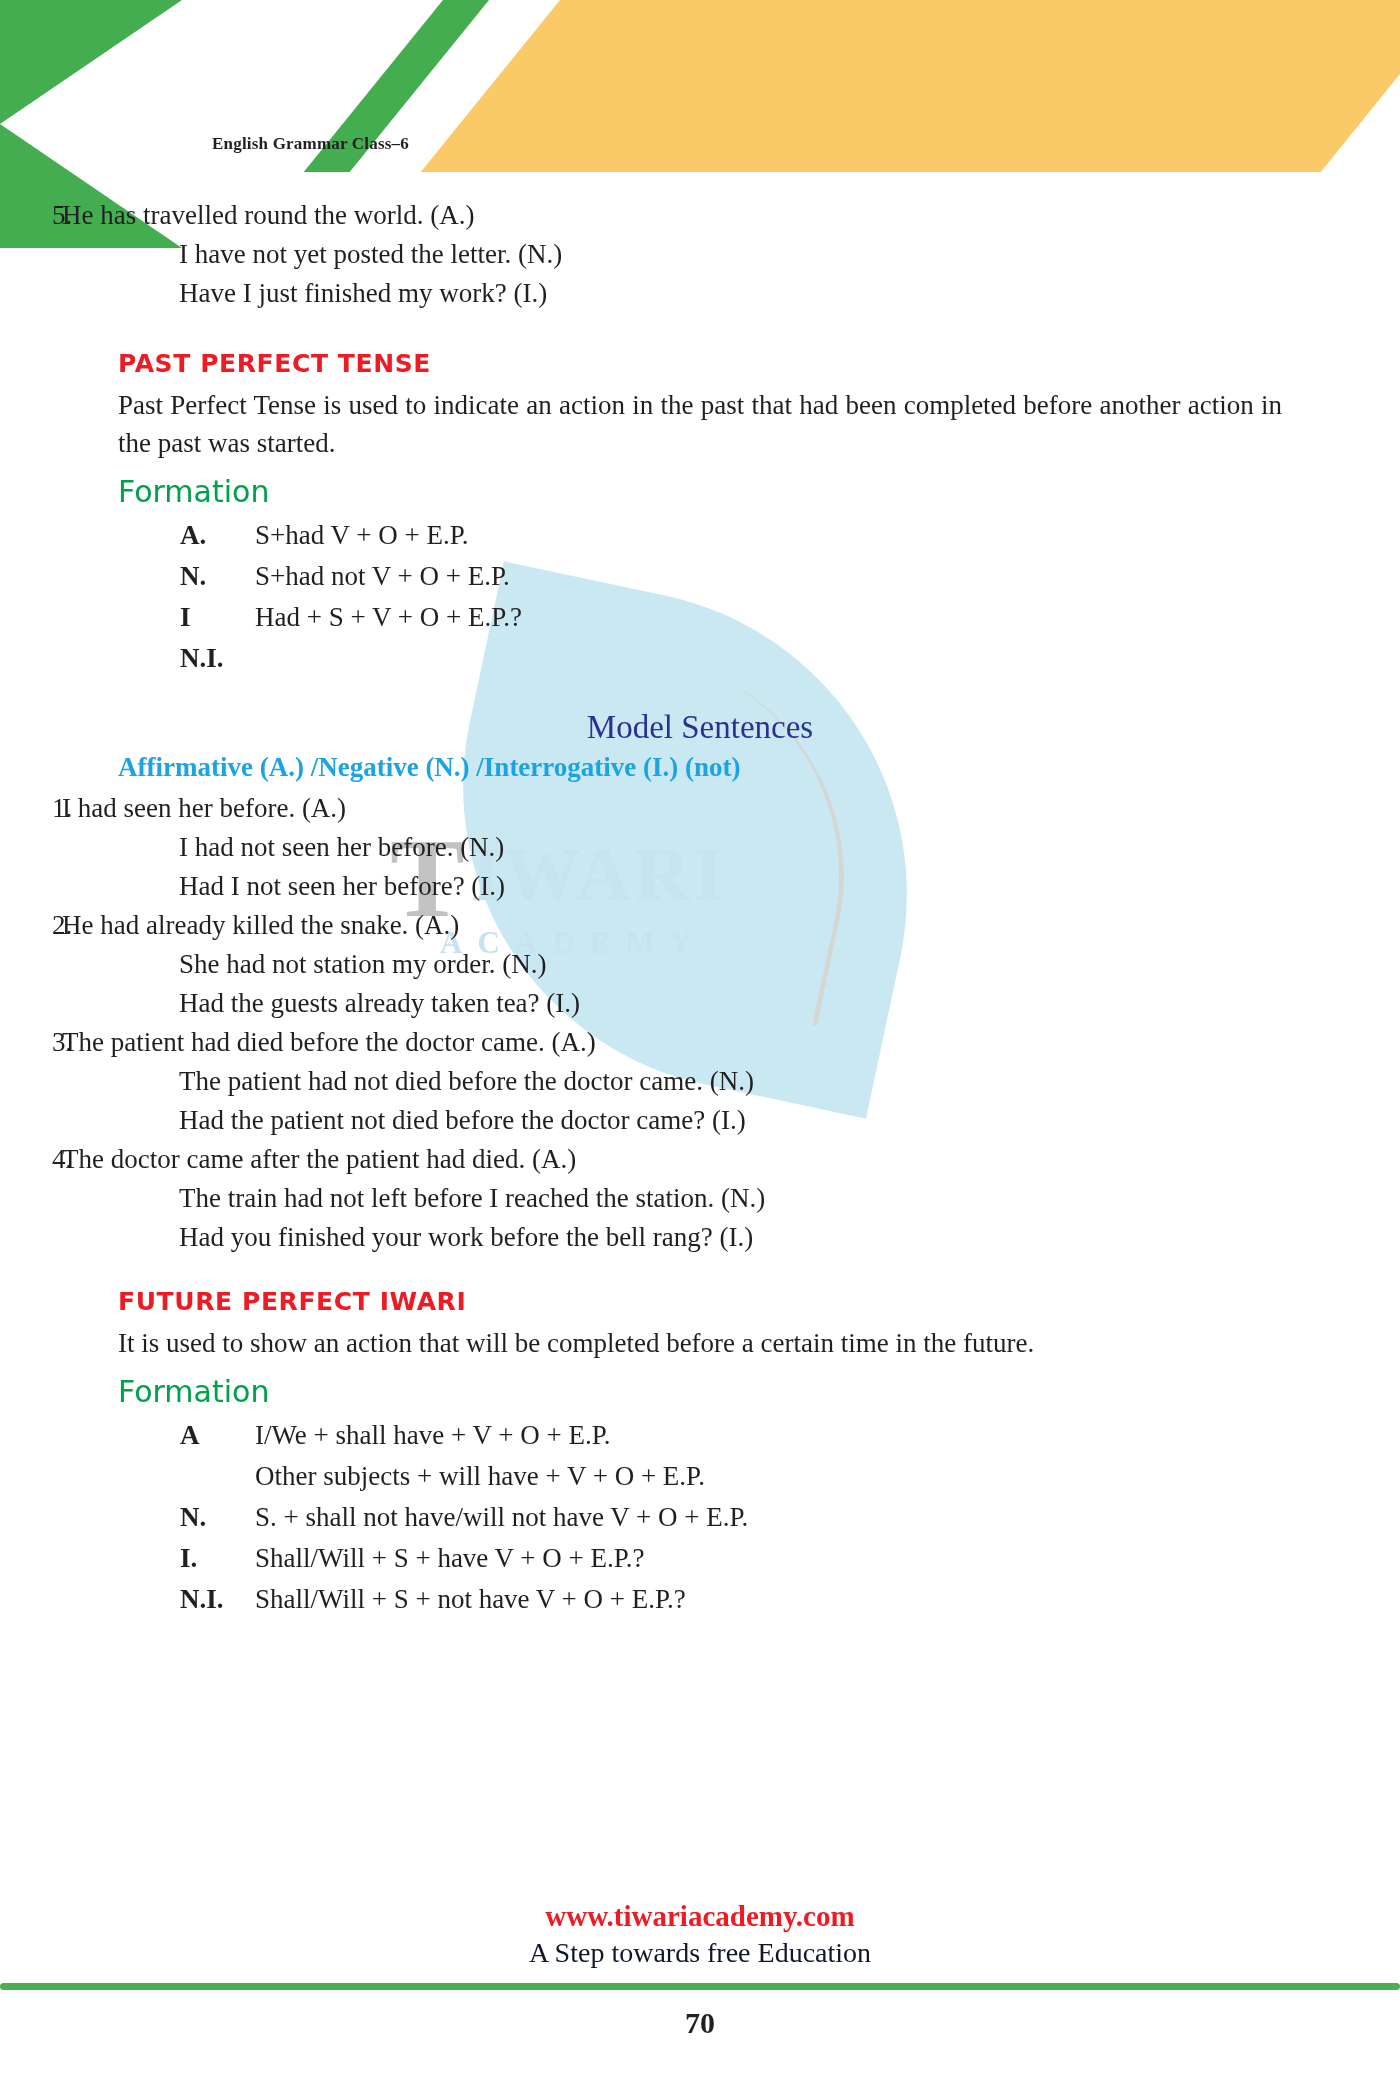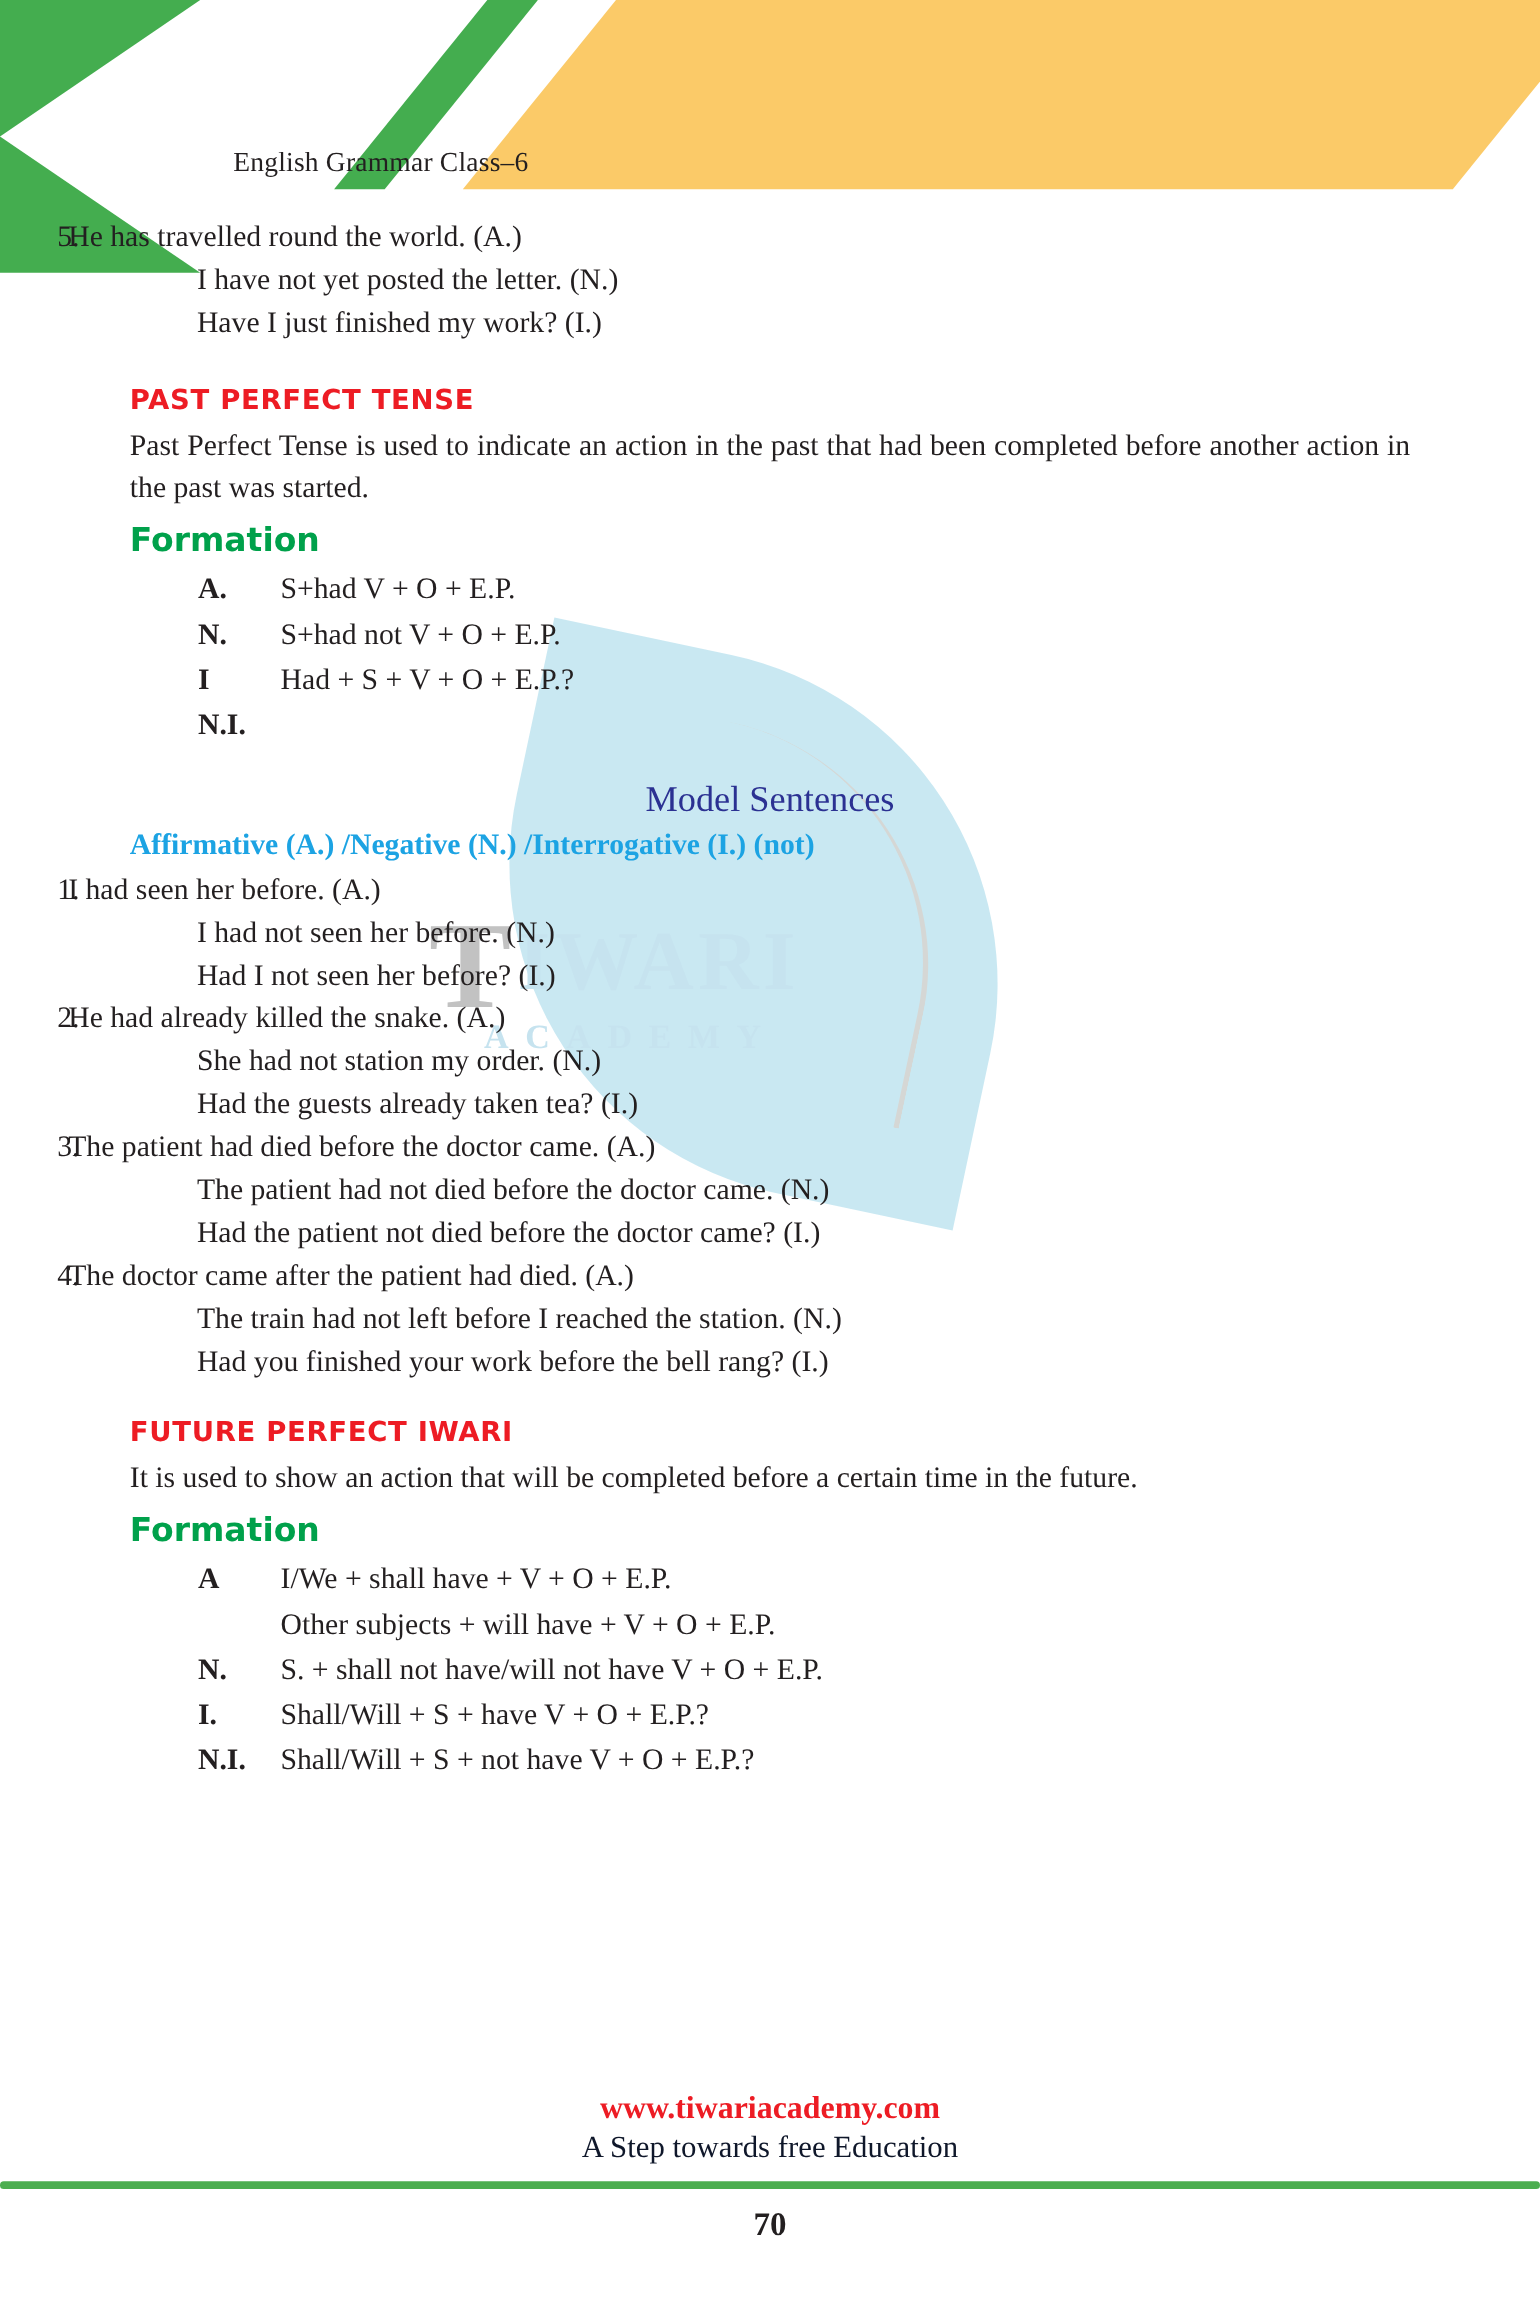--- a/index.html
+++ b/index.html
@@ -114,8 +114,8 @@
     position: absolute;
     left: 212px;
     top: 134px;
-    font-size: 25px;
-    font-weight: normal;
+    font-size: 17px;
+    font-weight: bold;
     color: #231f20;
     z-index: 2;
     letter-spacing: .2px;

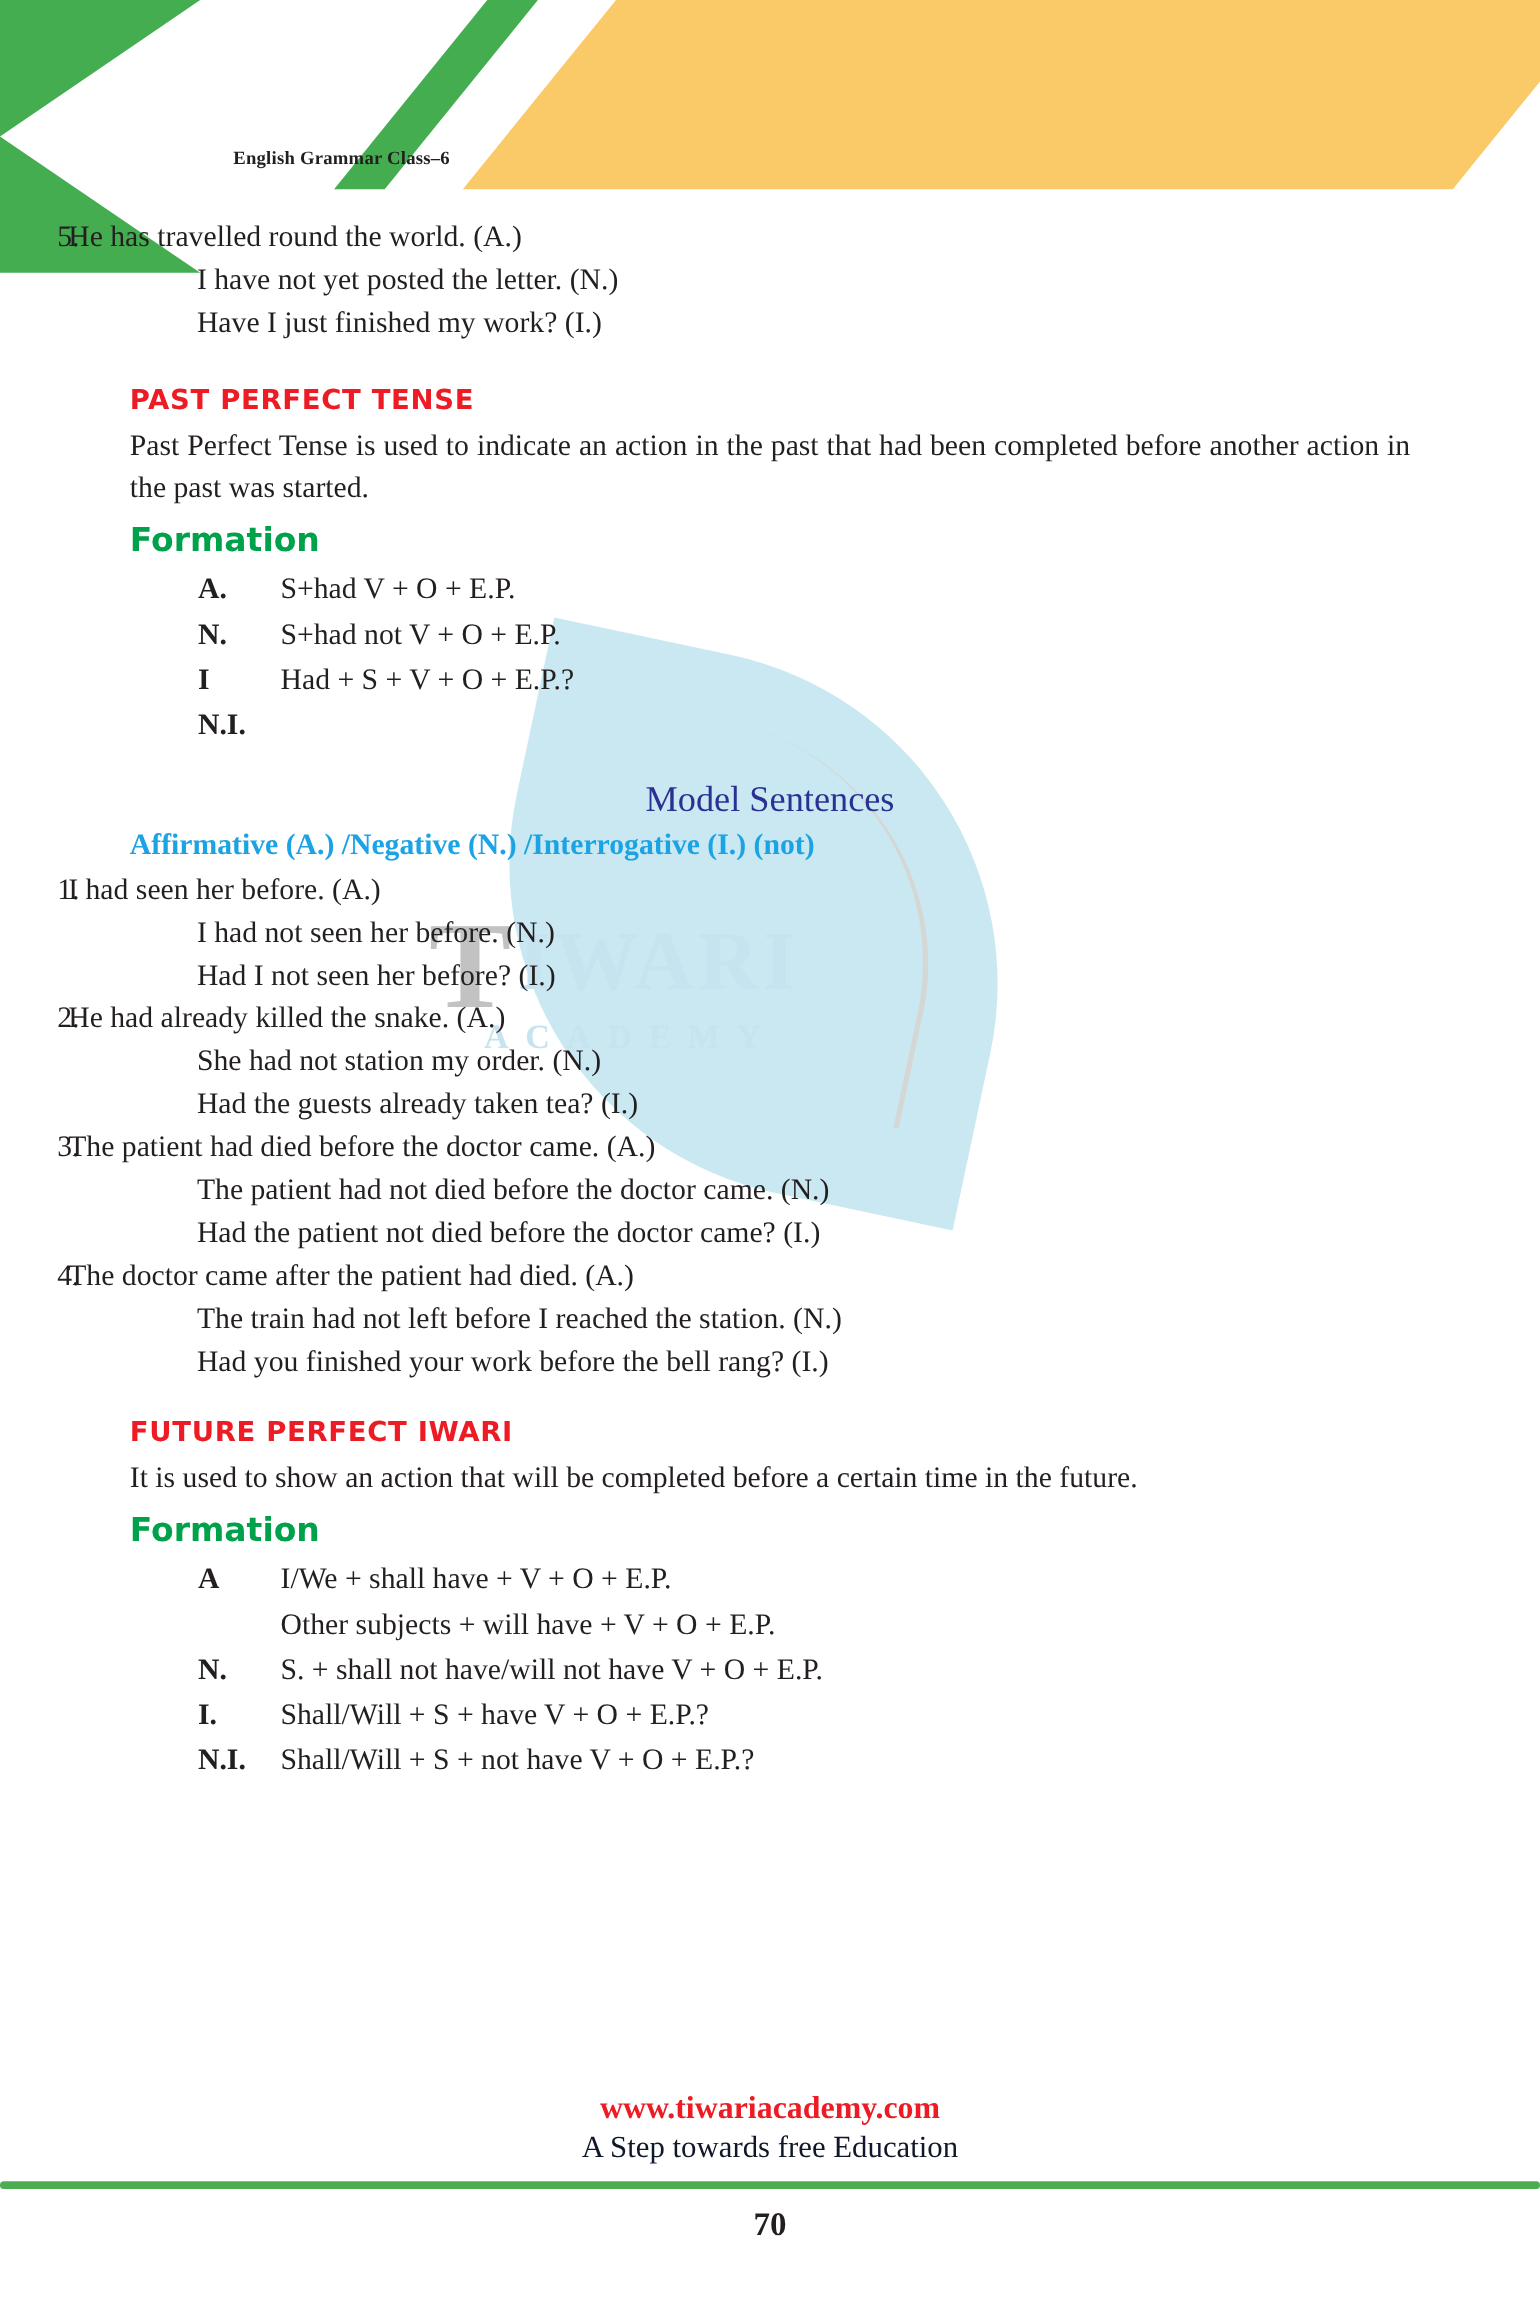--- a/index.html
+++ b/index.html
@@ -166,7 +166,7 @@
     color: #00a14b;
     font-family: "DejaVu Sans", "Liberation Sans", sans-serif;
     font-size: 30px;
-    font-weight: bold;
+    font-weight: normal;
     padding-left: 118px;
   }
 

